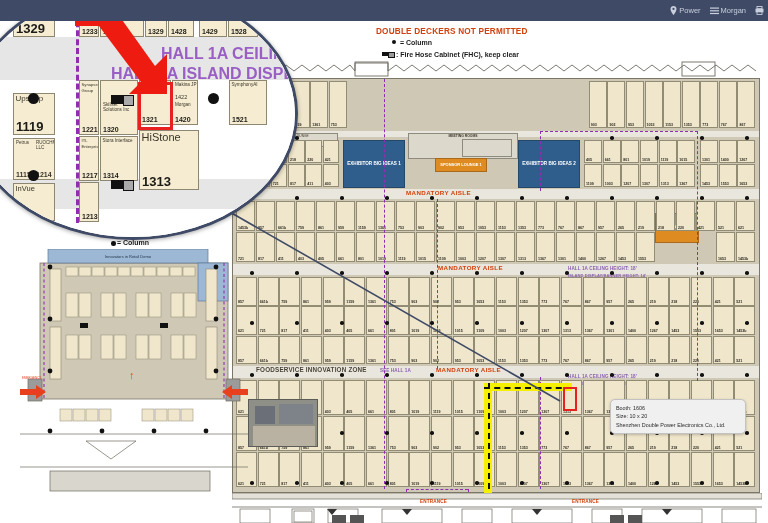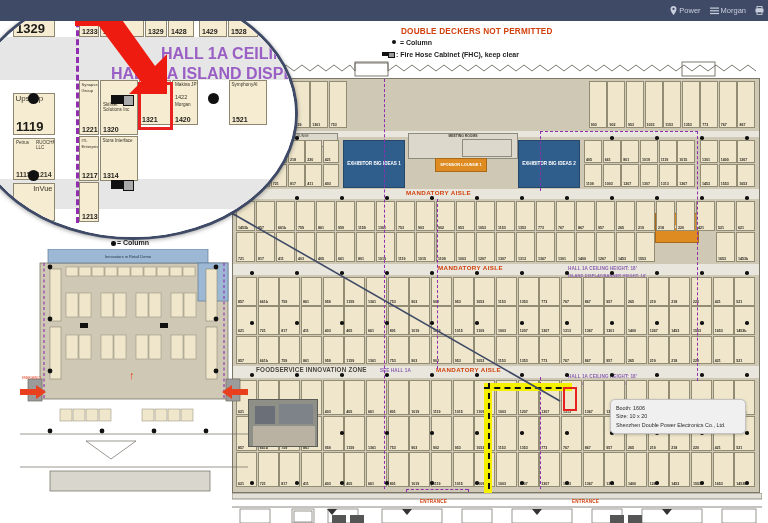--- a/index.html
+++ b/index.html
@@ -210,7 +210,7 @@
 
   <div id="map-canvas">
 
-    <div id="dd-note" style="left:401px; top:6px;">DOUBLE DECKERS NOT PERMITTED</div>
+    <div id="dd-note" style="left:376px; top:6px;">DOUBLE DECKERS NOT PERMITTED</div>
     <div class="legend-note" style="left:400px; top:18px;">= Column</div>
     <div class="colmark" style="left:392px; top:19px; width:4px; height:4px;"></div>
     <div class="legend-note" style="left:396px; top:30px;">: Fire Hose Cabinet (FHC), keep clear</div>

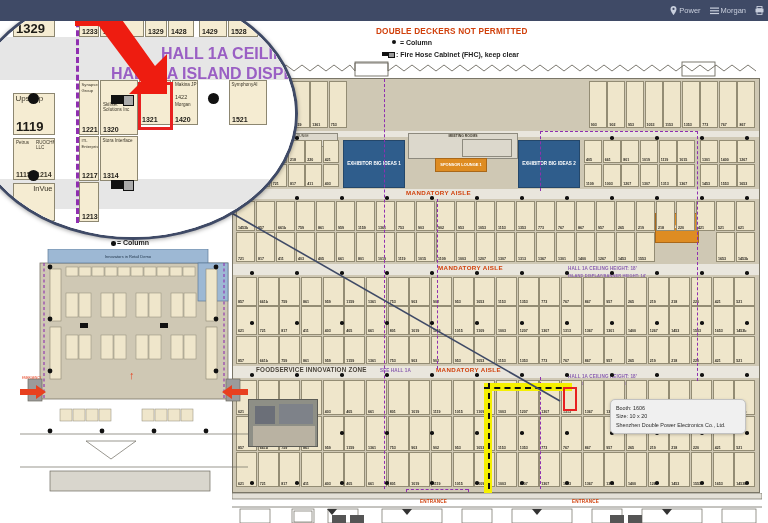--- a/index.html
+++ b/index.html
@@ -1325,6 +1325,10 @@
           <span style="position:absolute;left:2px;top:22px;font-size:4.6px;">Morgan</span>
           <span class="mbn">1420</span>
         </div>
+        <div class="m-booth" style="left:168px; top:140px; width:60px; height:60px;">
+          <span style="font-size:11px;">HiStone</span>
+          <span class="mbn big">1313</span>
+        </div>
 
         <div class="m-booth" style="left:258px; top:90px; width:38px; height:45px;">
           <span style="font-size:4.6px;">SymphonyAI</span>

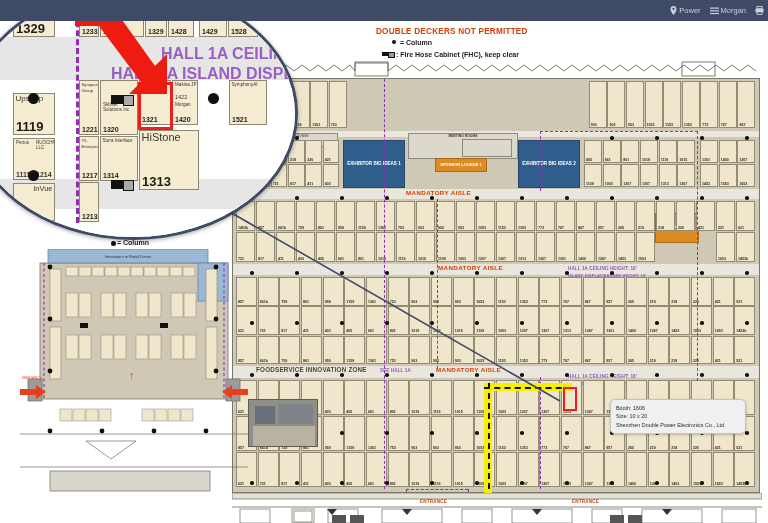--- a/index.html
+++ b/index.html
@@ -1291,7 +1291,7 @@
           <span style="position:absolute;left:22px;bottom:0px;font-size:7px;font-weight:bold;">1214</span>
         </div>
 
-        <div class="m-booth" style="left:42px; top:193px; width:42px; height:38px;text-align:right;">
+        <div class="m-booth" style="left:42px; top:193px; width:42px; height:38px;">
           <span style="font-size:7.5px;">InVue</span>
         </div>
 

